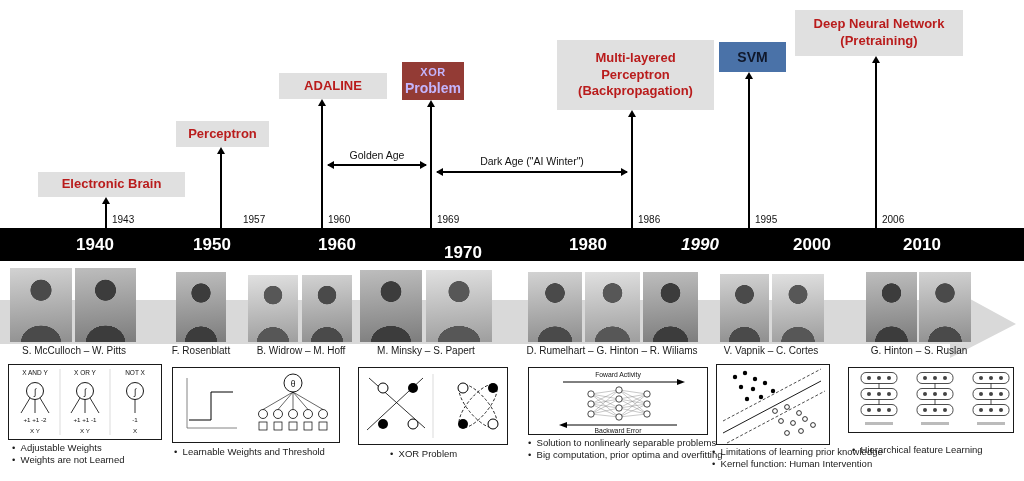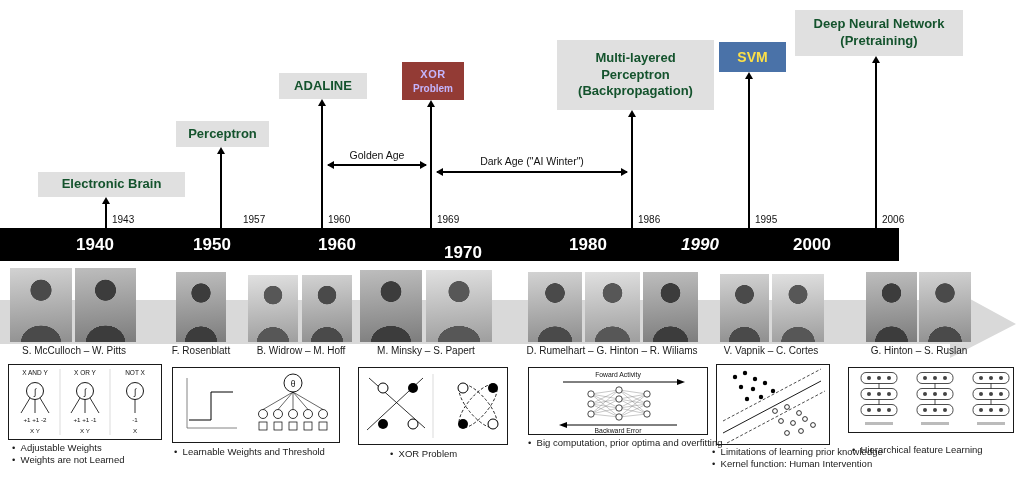--- a/index.html
+++ b/index.html
@@ -7,7 +7,7 @@
   #canvas{position:relative;width:1024px;height:481px;background:#fff;overflow:hidden;}
 
   .mbox{position:absolute;display:flex;flex-direction:column;align-items:center;justify-content:center;
-        text-align:center;font-weight:bold;color:#14532d;background:#e0e0e0;line-height:1.3;}
+        text-align:center;font-weight:bold;color:#b91c1c;background:#e0e0e0;line-height:1.3;}
   .mbox.red{background:#933b35;color:#c4b5fd;}
   .mbox.blue{background:#4a72a8;color:#fde047;text-align:center;}
   .xor-top{font-size:11px;letter-spacing:.5px;}

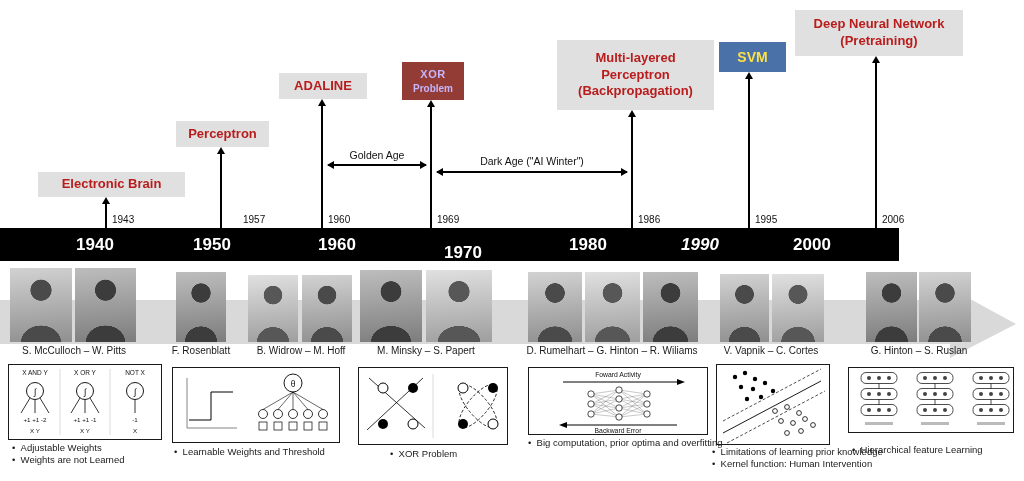--- a/index.html
+++ b/index.html
@@ -9,7 +9,7 @@
   .mbox{position:absolute;display:flex;flex-direction:column;align-items:center;justify-content:center;
         text-align:center;font-weight:bold;color:#b91c1c;background:#e0e0e0;line-height:1.3;}
   .mbox.red{background:#933b35;color:#c4b5fd;}
-  .mbox.blue{background:#4a72a8;color:#fde047;text-align:center;}
+  .mbox.blue{background:#4a72a8;color:#0f172a;text-align:center;}
   .xor-top{font-size:11px;letter-spacing:.5px;}
   .xor-sub{font-size:10px;}
 

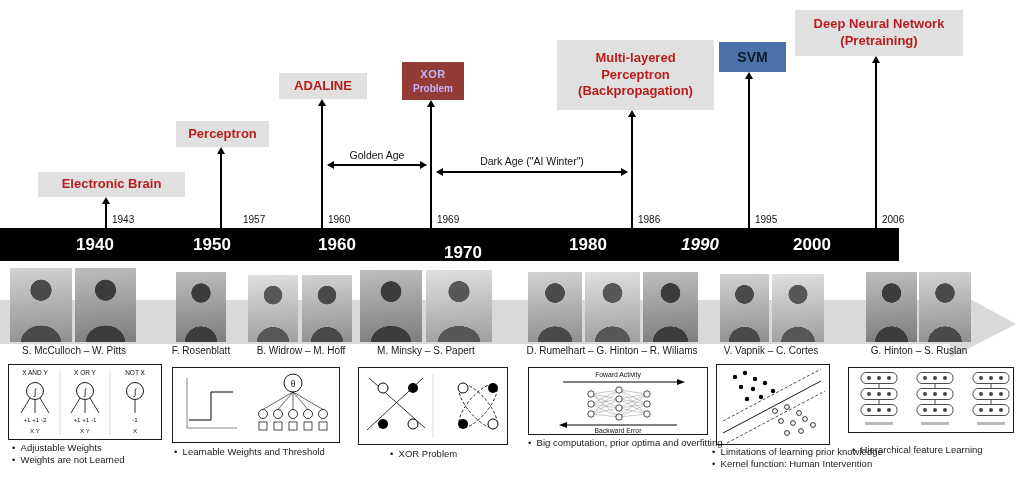--- a/index.html
+++ b/index.html
@@ -69,7 +69,7 @@
     <span>Perceptron</span>
   </div>
 
-  <div class="mbox" style="left:279px;top:73px;width:88px;height:26px;font-size:13px;">
+  <div class="mbox" style="left:279px;top:73px;width:108px;height:26px;font-size:13px;">
     <span>ADALINE</span>
   </div>
 

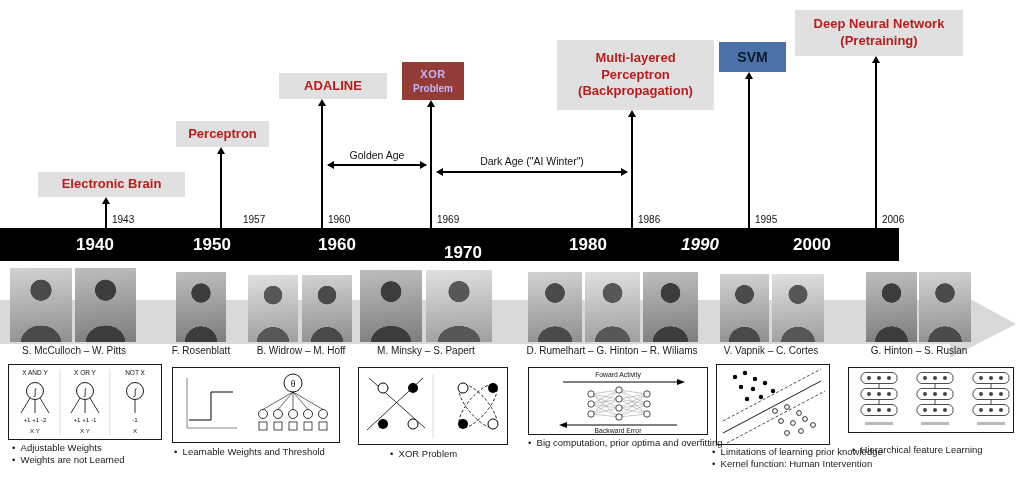--- a/index.html
+++ b/index.html
@@ -11,7 +11,7 @@
   .mbox.red{background:#933b35;color:#c4b5fd;}
   .mbox.blue{background:#4a72a8;color:#0f172a;text-align:center;}
   .xor-top{font-size:11px;letter-spacing:.5px;}
-  .xor-sub{font-size:10px;}
+  .xor-sub{font-size:14px;}
 
   .varrow{position:absolute;width:2px;background:#000;}
   .varrow::before{content:"";position:absolute;left:-3px;top:-7px;width:0;height:0;

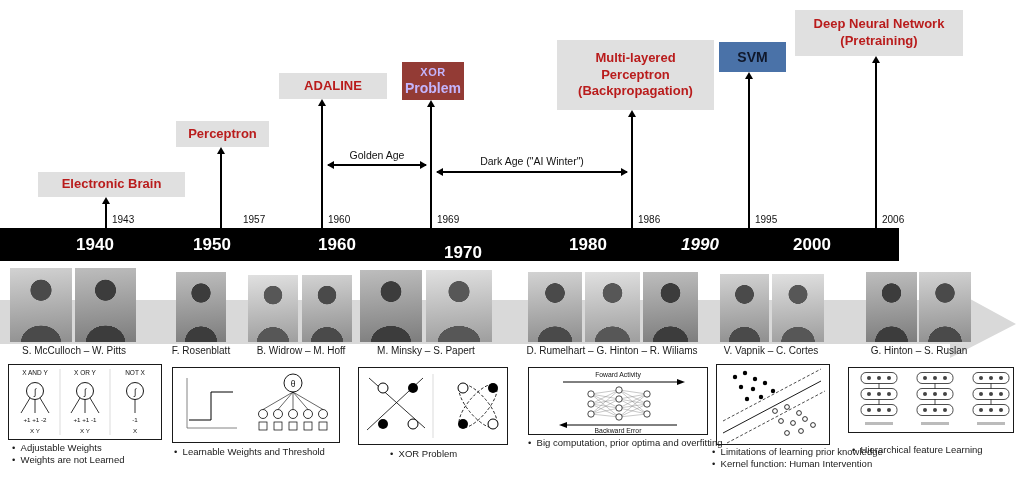--- a/index.html
+++ b/index.html
@@ -26,7 +26,7 @@
   .era-label{position:absolute;font-size:10.5px;color:#111;text-align:center;}
   .year{position:absolute;font-size:10px;color:#111;}
 
-  .bar{position:absolute;left:0;top:228px;width:899px;height:33px;background:#000;}
+  .bar{position:absolute;left:0;top:228px;width:1024px;height:33px;background:#000;}
   .decade{position:absolute;top:0;width:70px;text-align:center;color:#fff;font-weight:bold;
           font-size:17px;line-height:33px;}
 

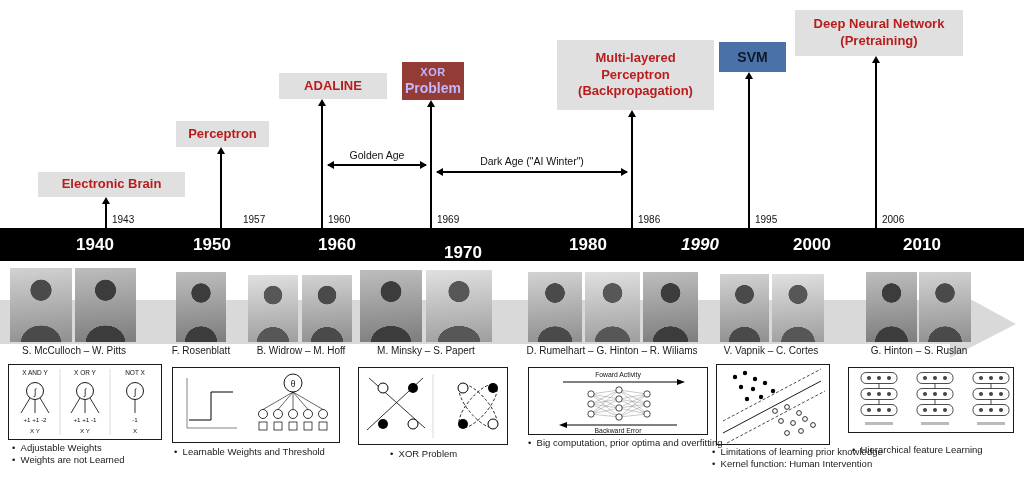--- a/index.html
+++ b/index.html
@@ -350,6 +350,7 @@
   </div>
 
   <div class="bullets" style="left:528px;top:437px;">
+    <div class="bullet">Solution to nonlinearly separable problems</div>
     <div class="bullet">Big computation, prior optima and overfitting</div>
   </div>
 

